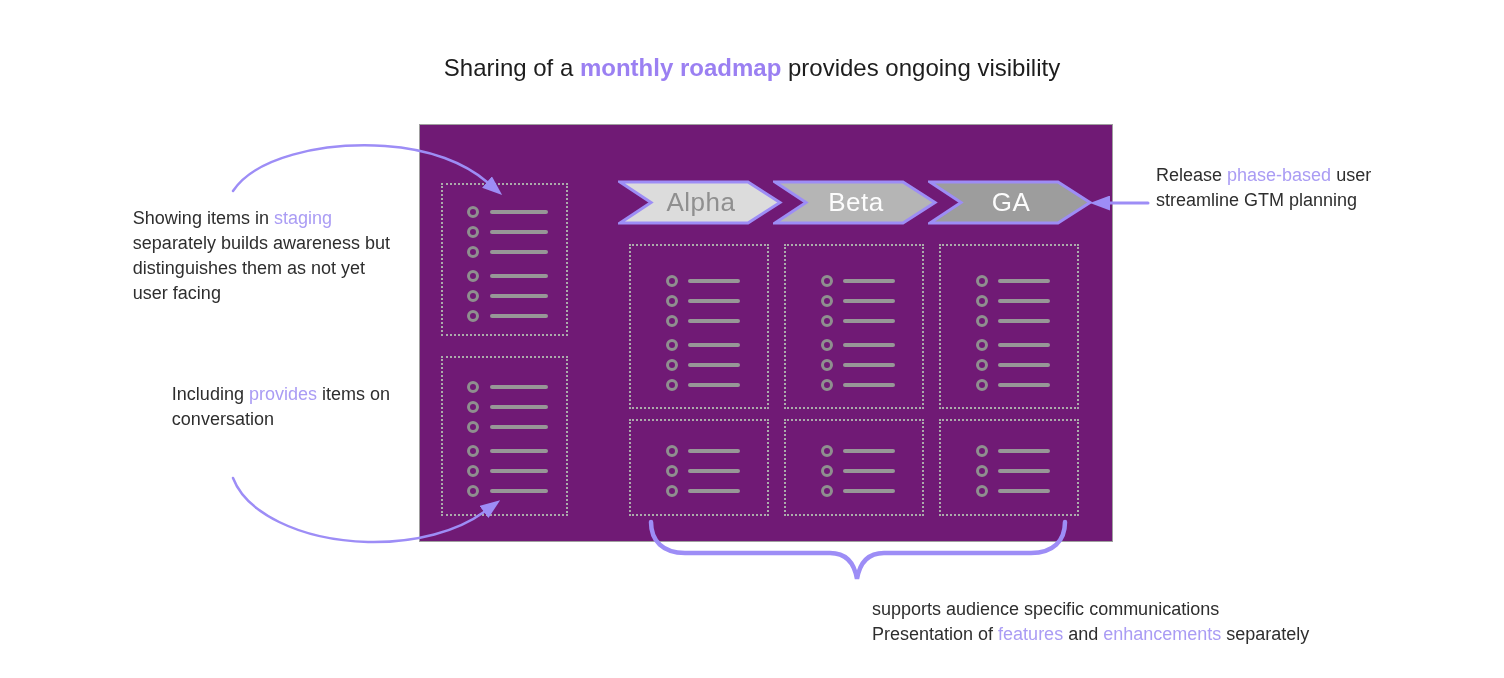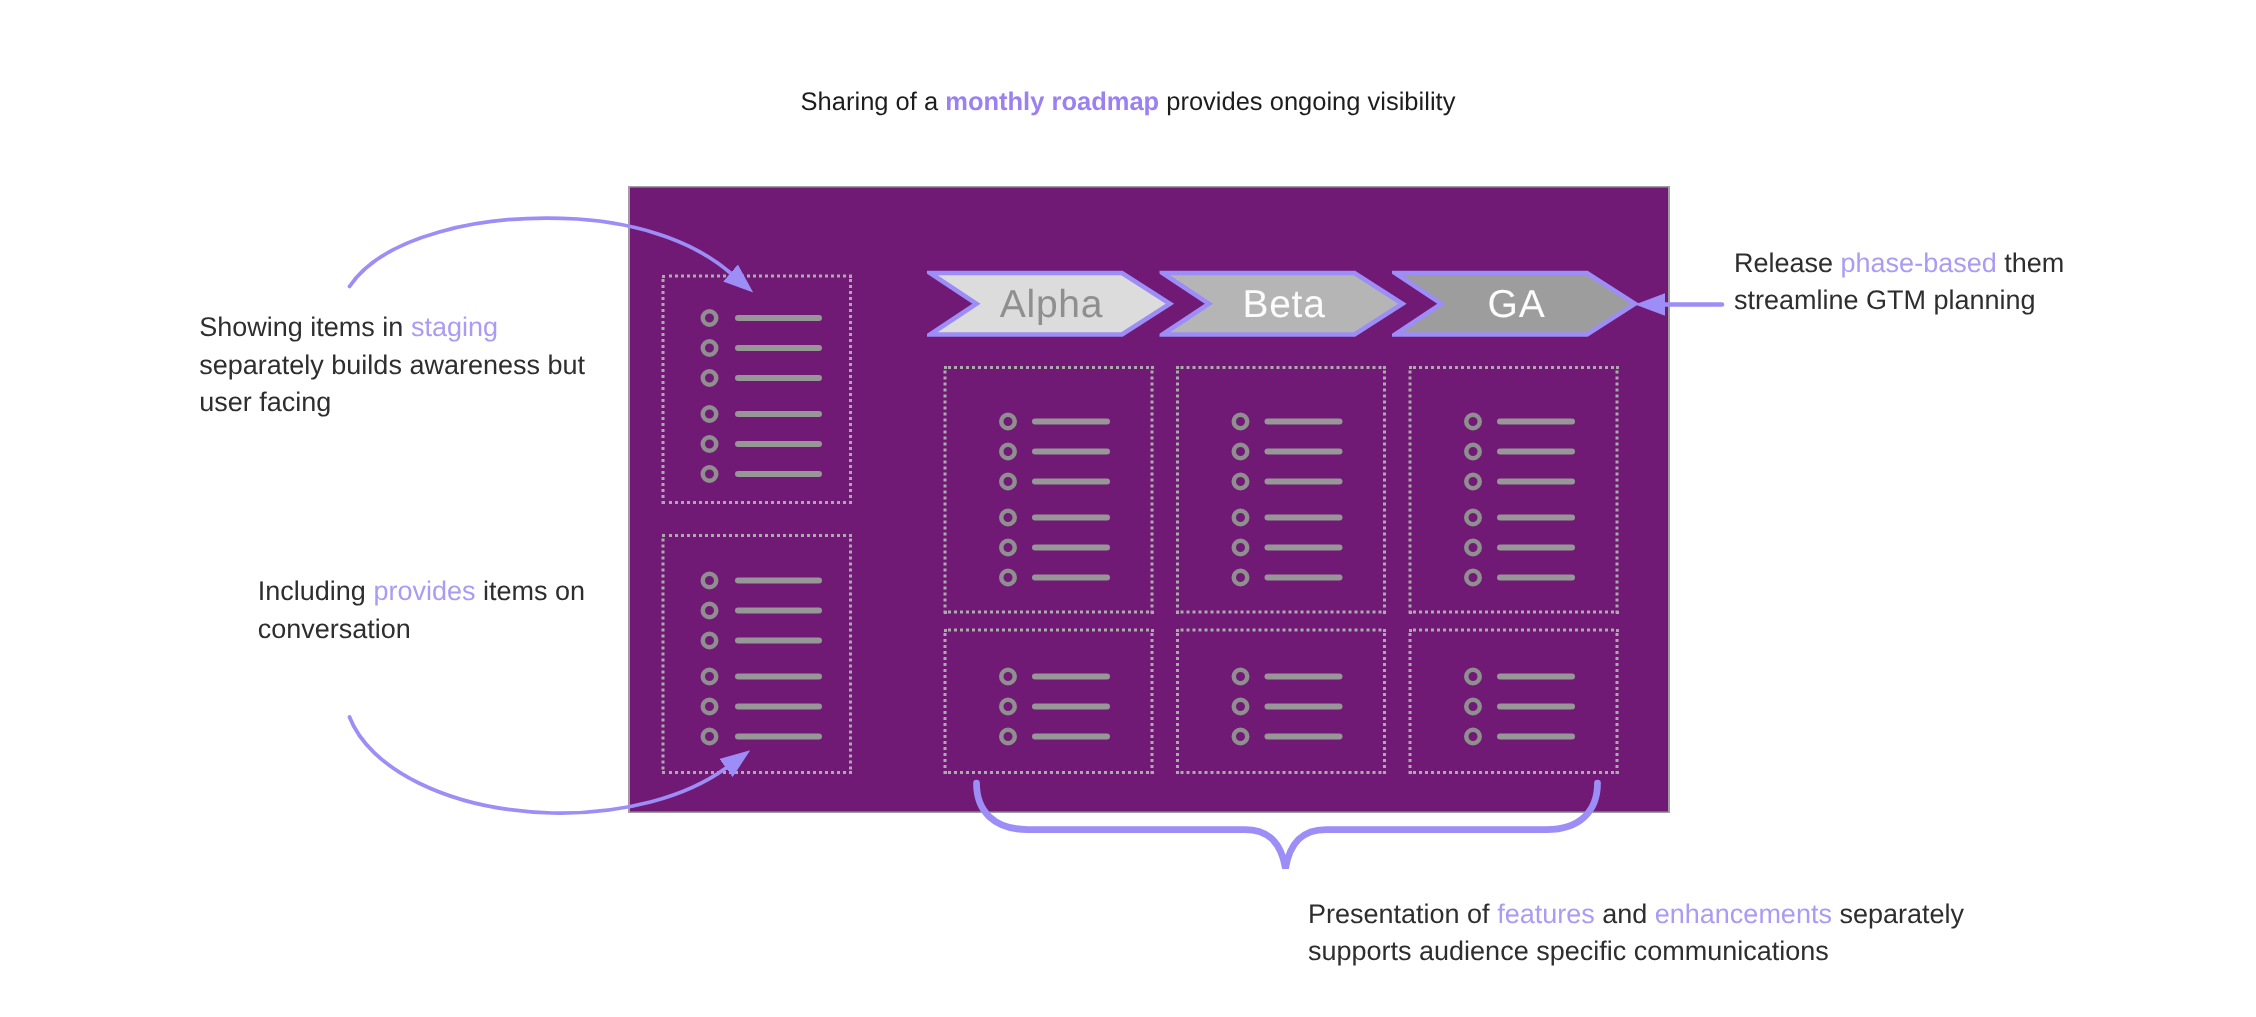--- a/index.html
+++ b/index.html
@@ -8,7 +8,7 @@
 
   
   .title{position:absolute;top:53px;left:0;width:100%;text-align:center;
-         font-size:17px;line-height:30px;color:#1d1d1d;}
+         font-size:24px;line-height:30px;color:#1d1d1d;}
   .title .line{white-space:nowrap;}
   .hlb{color:#9b80f2;font-weight:700;}
   .hl{color:#aa9cf4;}

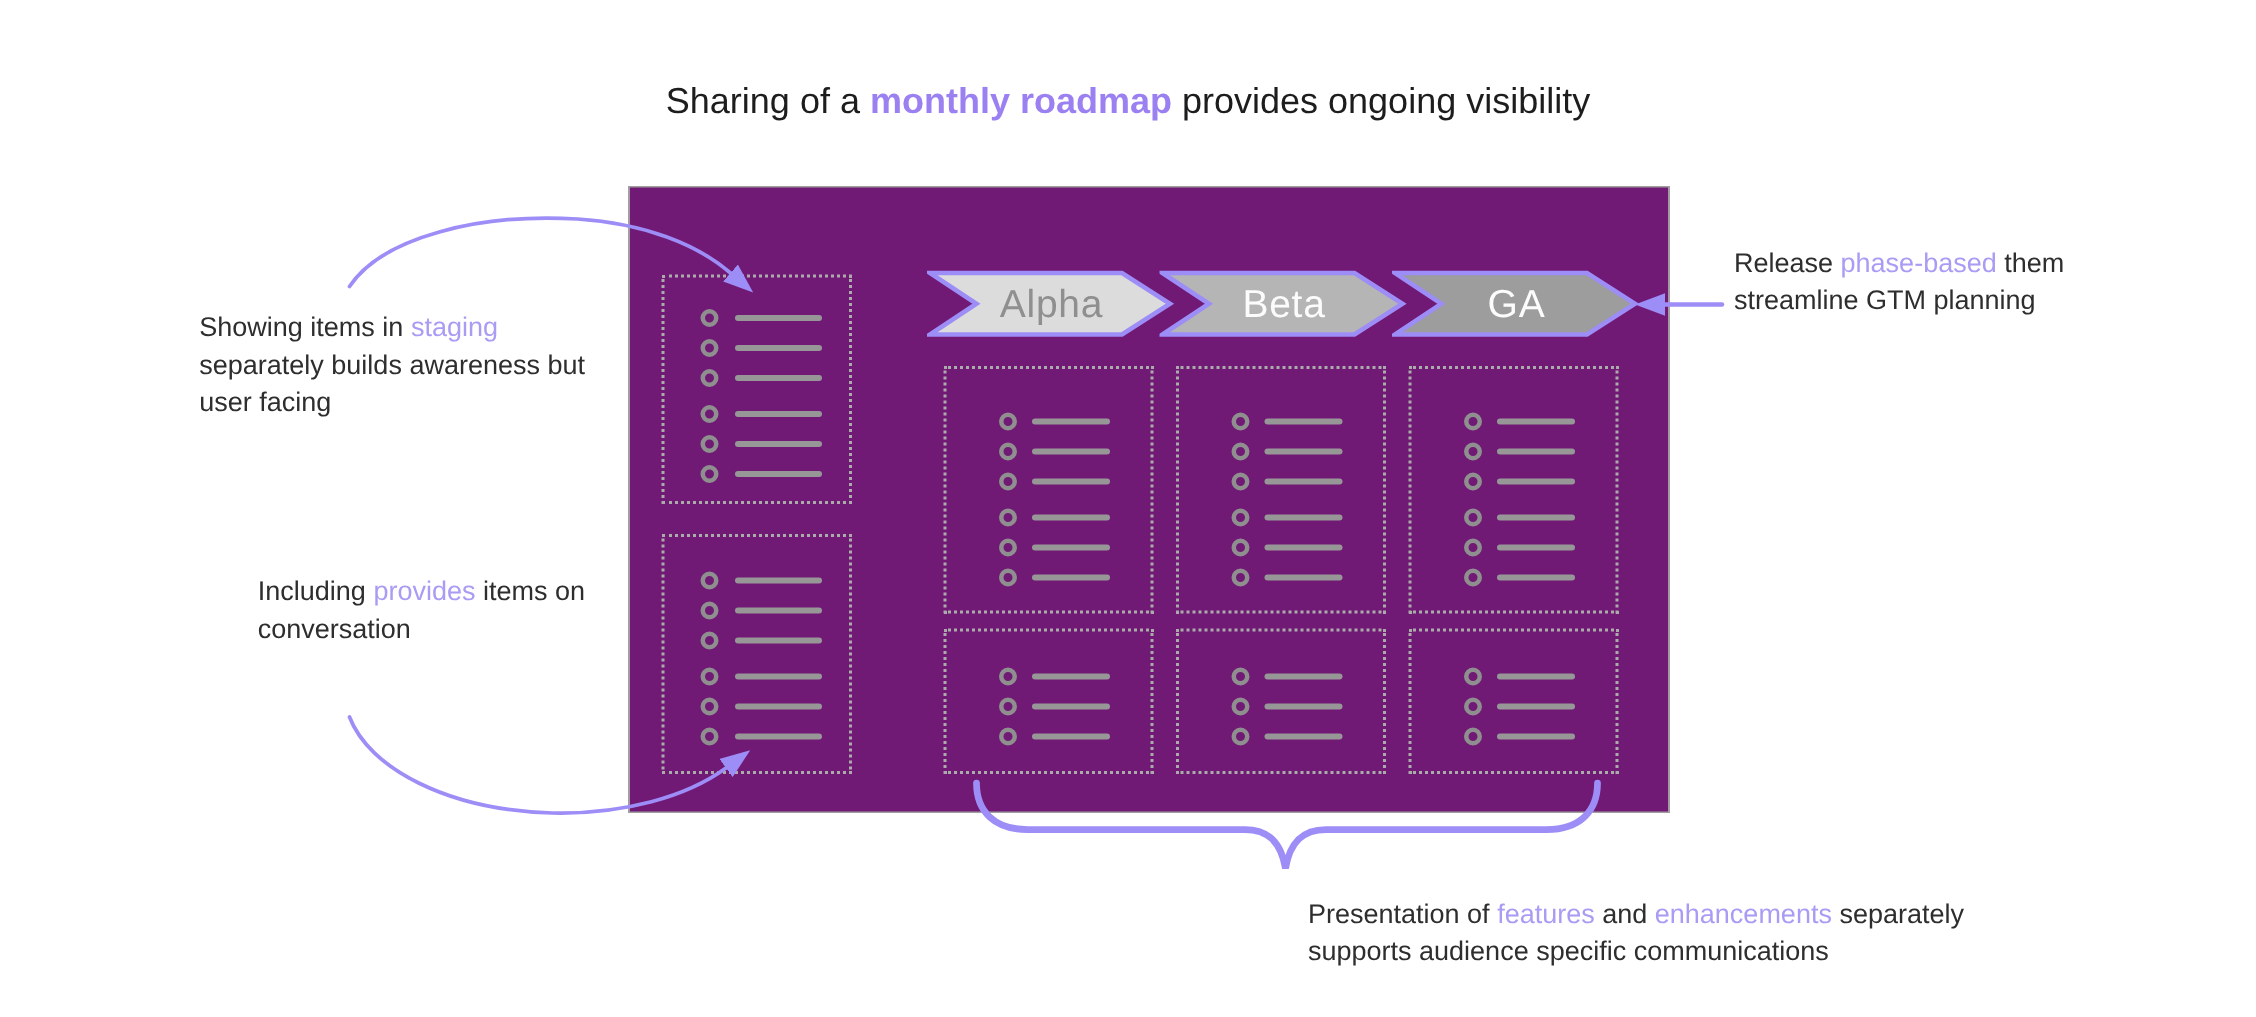--- a/index.html
+++ b/index.html
@@ -274,7 +274,7 @@
       <div class="line"><span>conversation</span></div>
     </div>
   <div class="note note-release">
-      <div class="line"><span>Release </span><span class="hl">phase-based</span><span> them</span></div>
+      <div class="line"><span>Release </span><span class="hl">phase-based</span><span> user</span></div>
       <div class="line"><span>streamline GTM planning</span></div>
     </div>
   <div class="note note-presentation">

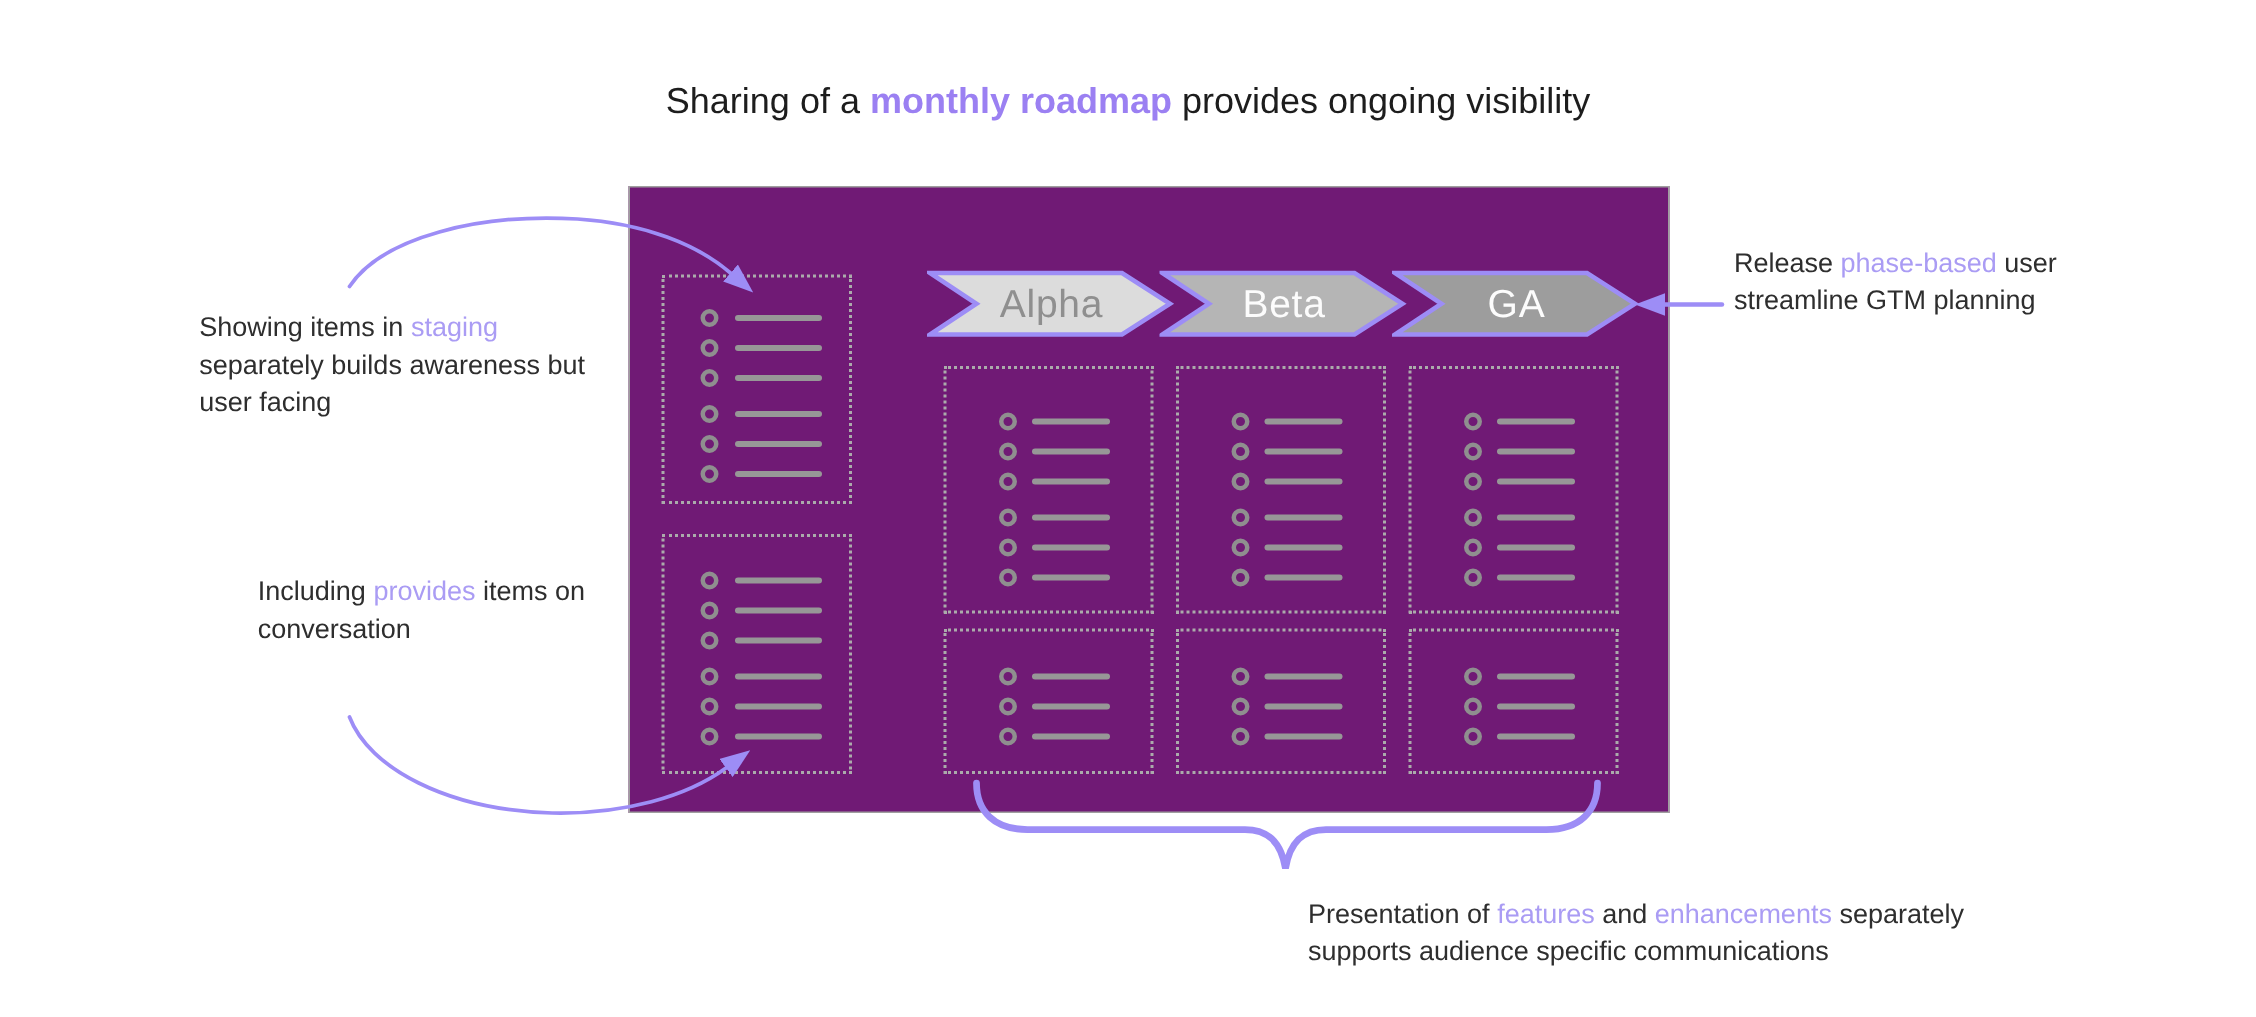--- a/index.html
+++ b/index.html
@@ -267,6 +267,7 @@
   <div class="note note-right-aligned note-staging">
       <div class="line"><span>Showing items in </span><span class="hl">staging</span></div>
       <div class="line"><span>separately builds awareness but</span></div>
+      <div class="line"><span>distinguishes them as not yet</span></div>
       <div class="line"><span>user facing</span></div>
     </div>
   <div class="note note-right-aligned note-discovery">

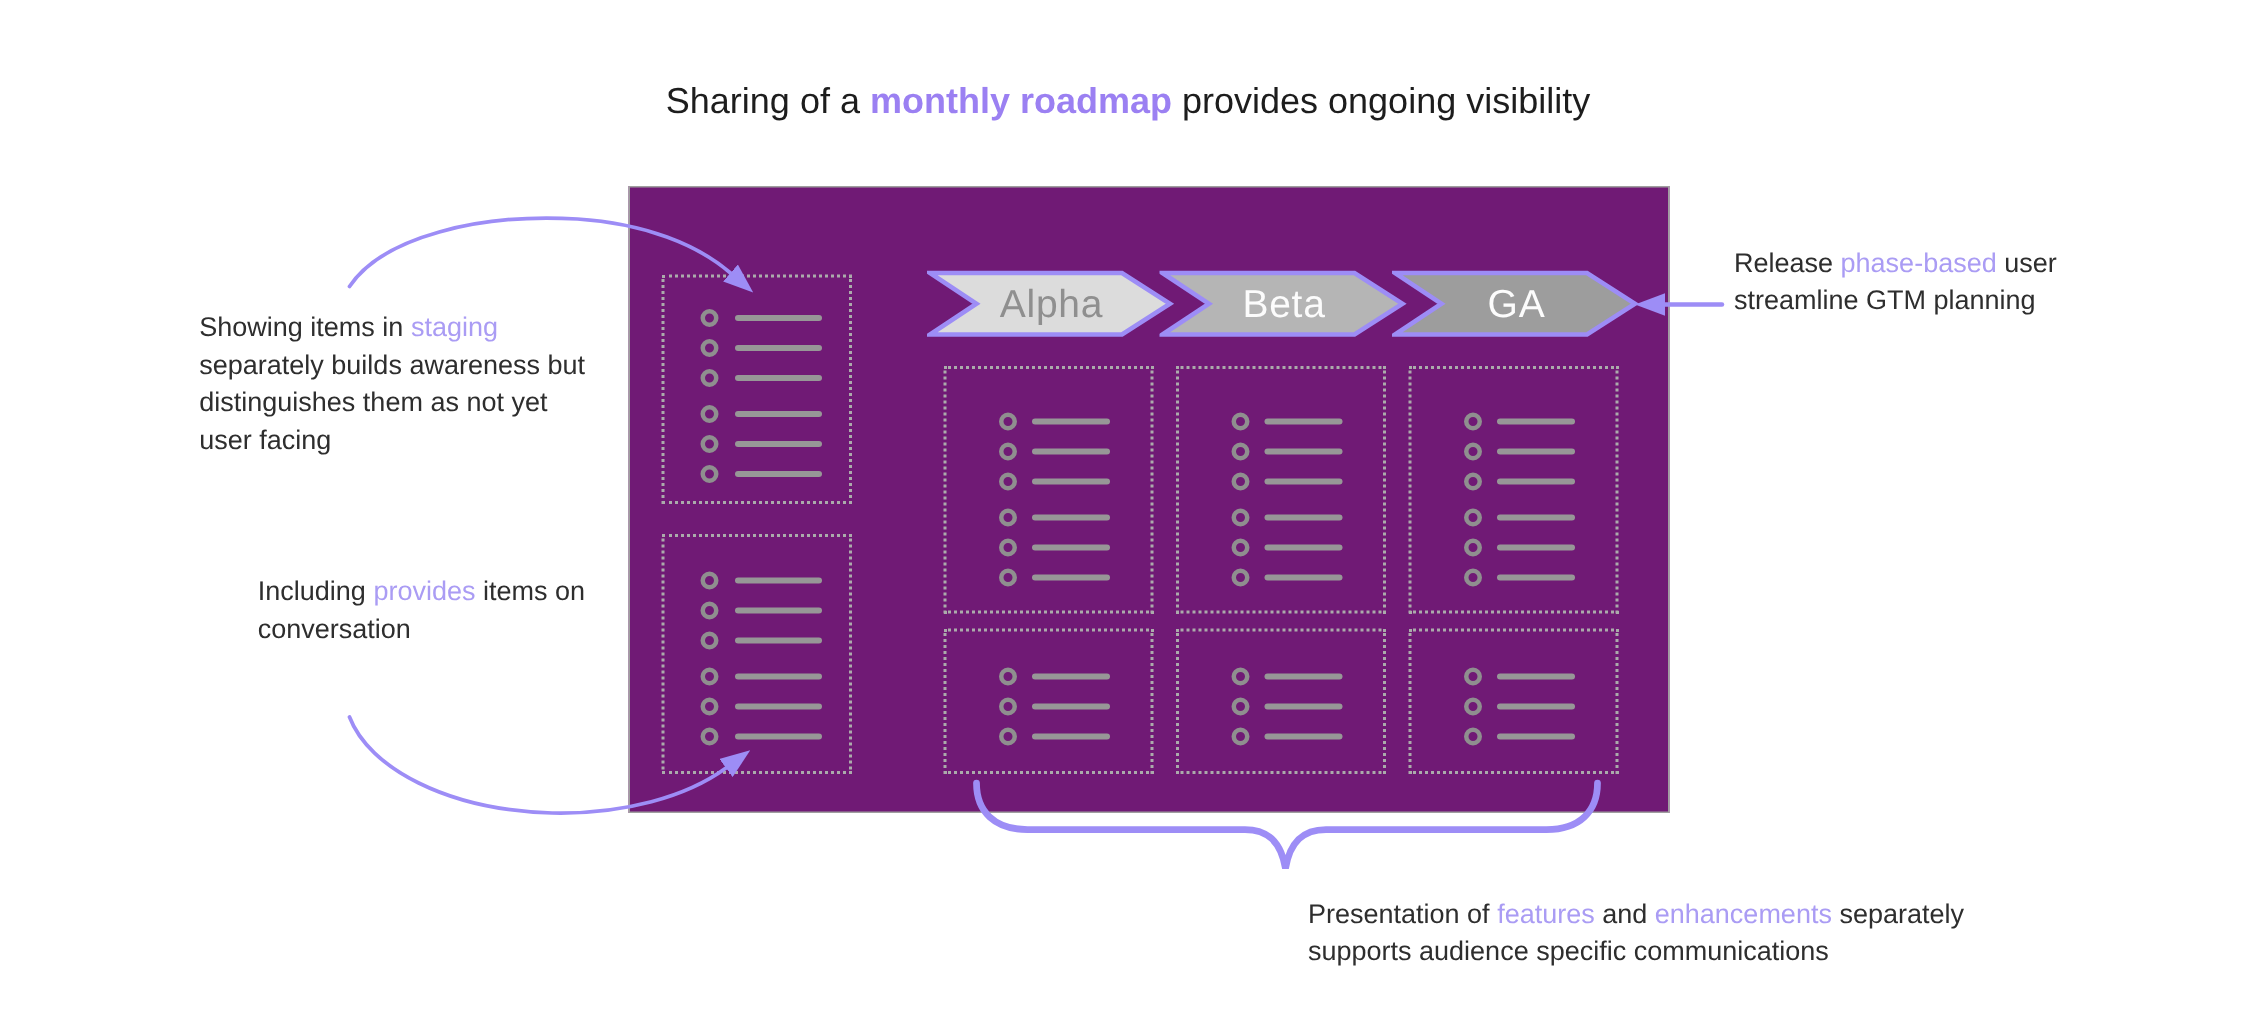--- a/index.html
+++ b/index.html
@@ -279,8 +279,8 @@
       <div class="line"><span>streamline GTM planning</span></div>
     </div>
   <div class="note note-presentation">
+      <div class="line"><span>supports audience specific communications</span></div>
       <div class="line"><span>Presentation of </span><span class="hl">features</span><span> and </span><span class="hl">enhancements</span><span> separately</span></div>
-      <div class="line"><span>supports audience specific communications</span></div>
     </div>
 
   <svg class="overlay" viewBox="0 0 1504 678">

